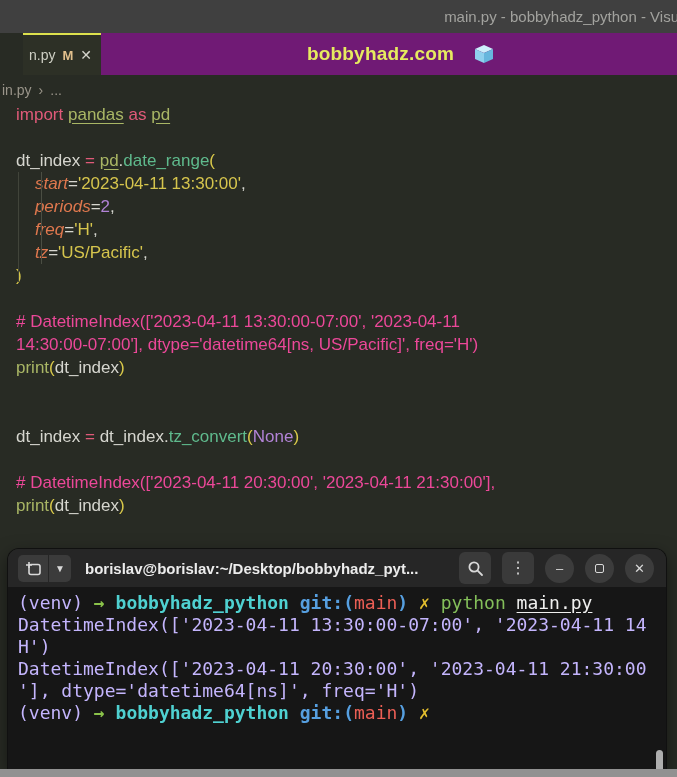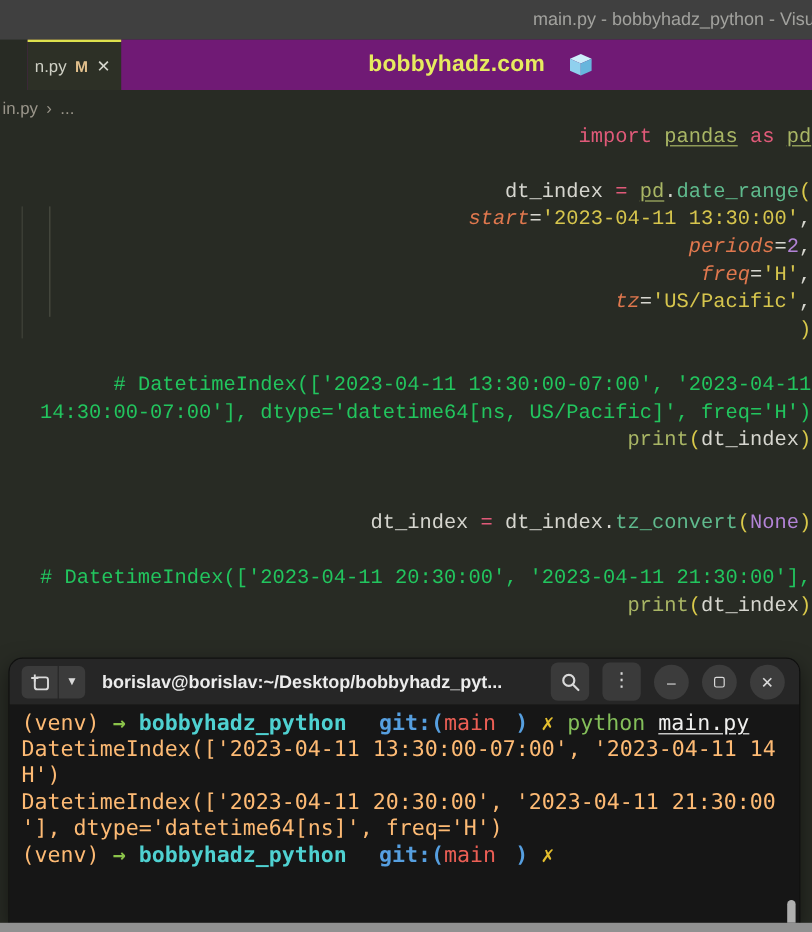--- a/index.html
+++ b/index.html
@@ -28,7 +28,7 @@
 
   
   .code { position:absolute; left:16px; top:103px; width:660px;
-          font-family:Liberation Mono, monospace; font-size:17px; line-height:23px;text-align:right; }
+          font-family:Liberation Sans, sans-serif; font-size:17px; line-height:23px; }
   .code-line { height:23px; white-space:pre; }
   .tk-kw   { color:#e05a79; }
   .tk-op   { color:#e05a79; }

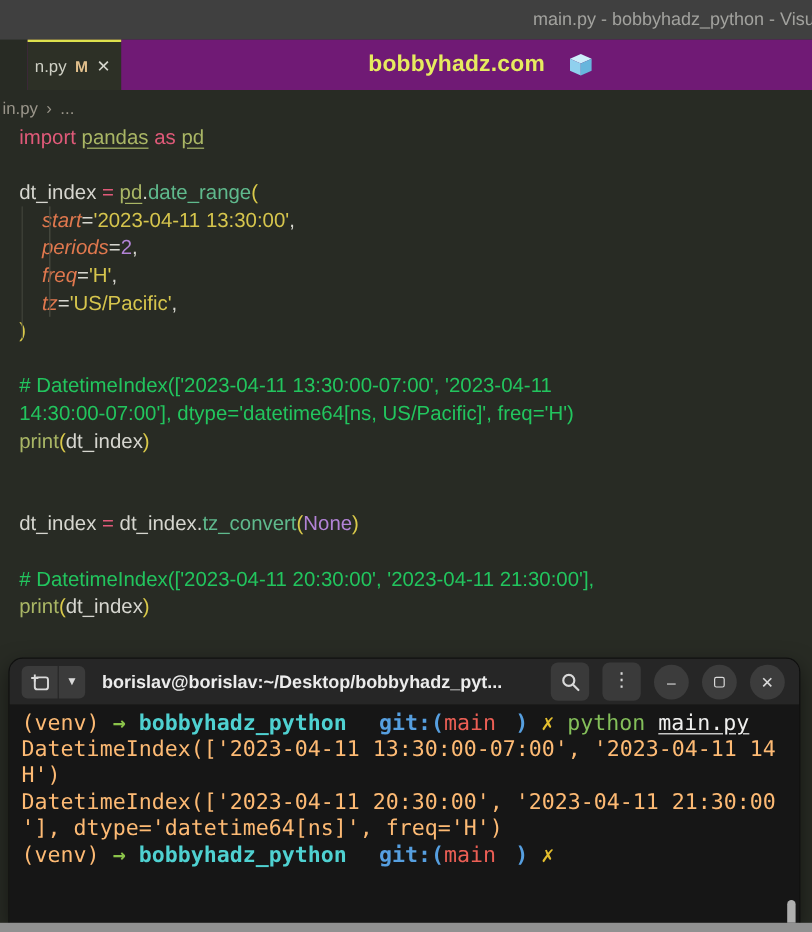--- a/index.html
+++ b/index.html
@@ -39,7 +39,7 @@
   .tk-str  { color:#d6c54d; }
   .tk-num  { color:#b283d6; }
   .tk-p1   { color:#d9c94a; }
-  .tk-cmt  { color:#22c55e; }
+  .tk-cmt  { color:#ec4899; }
   .tk-txt  { color:#d6d6cf; }
   .indent-guide { position:absolute; width:1px; background:#41443a; }
   .ig1 { left:18px; top:172px; height:110px; }

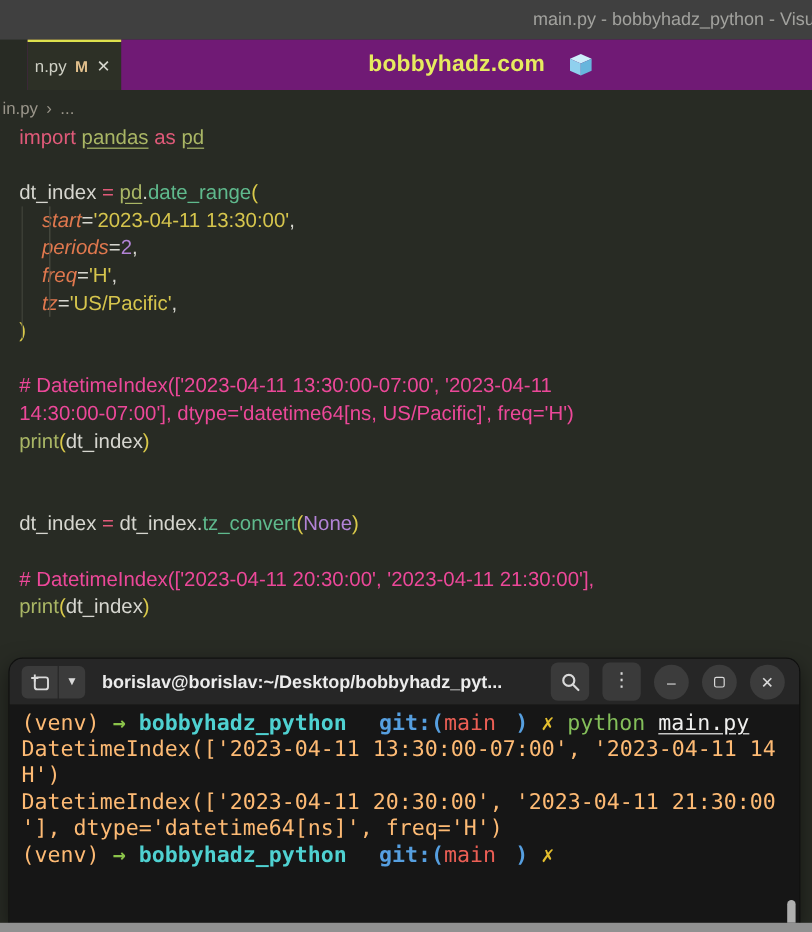--- a/index.html
+++ b/index.html
@@ -66,7 +66,7 @@
   .term-body { position:relative; height:182px; background:#161616; padding:5px 0 0 10px;
                font-family:"DejaVu Sans Mono", monospace; font-size:18px; line-height:22px; }
   .term-line { height:22px; white-space:pre; }
-  .tt-w  { color:#fdba74; }
+  .tt-w  { color:#c4b5fd; }
   .tt-g  { color:#8bc34a; font-weight:bold; }
   .tt-c  { color:#4fd1d1; font-weight:bold; }
   .tt-b  { color:#569fe0; font-weight:bold;margin-left:16px; }

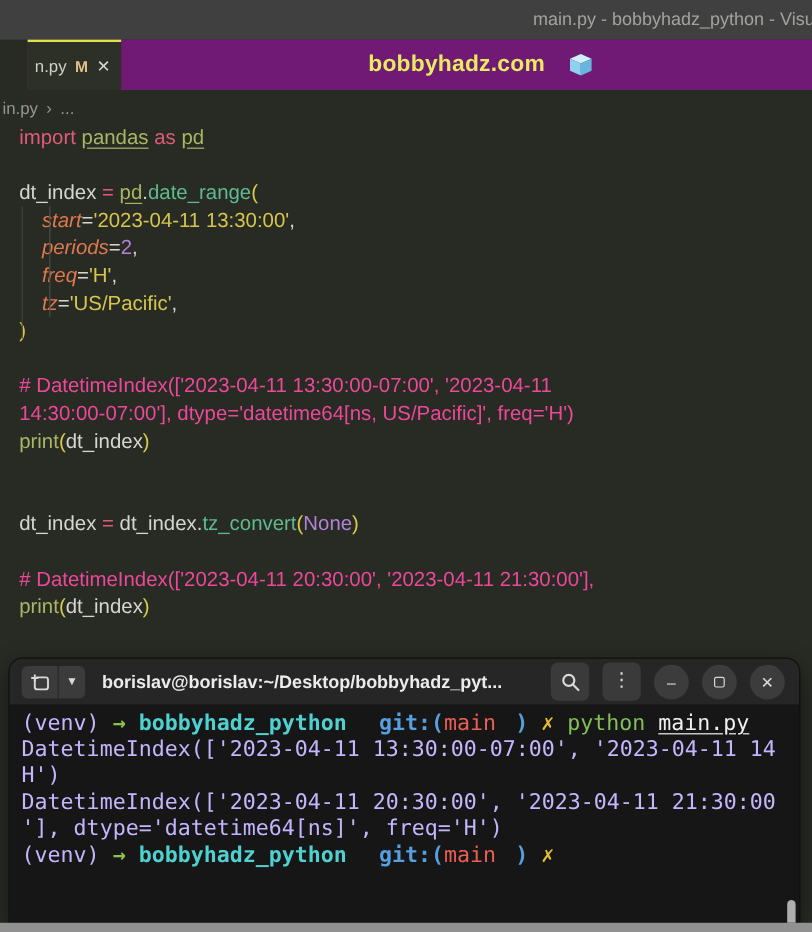--- a/index.html
+++ b/index.html
@@ -69,7 +69,7 @@
   .tt-w  { color:#c4b5fd; }
   .tt-g  { color:#8bc34a; font-weight:bold; }
   .tt-c  { color:#4fd1d1; font-weight:bold; }
-  .tt-b  { color:#569fe0; font-weight:bold;margin-left:16px; }
+  .tt-b  { color:#569fe0; font-weight:bold; }
   .tt-r  { color:#ec5f55; font-weight:normal; }
   .tt-y  { color:#e4bf2e; }
   .tt-py { color:#84bf5a; }

